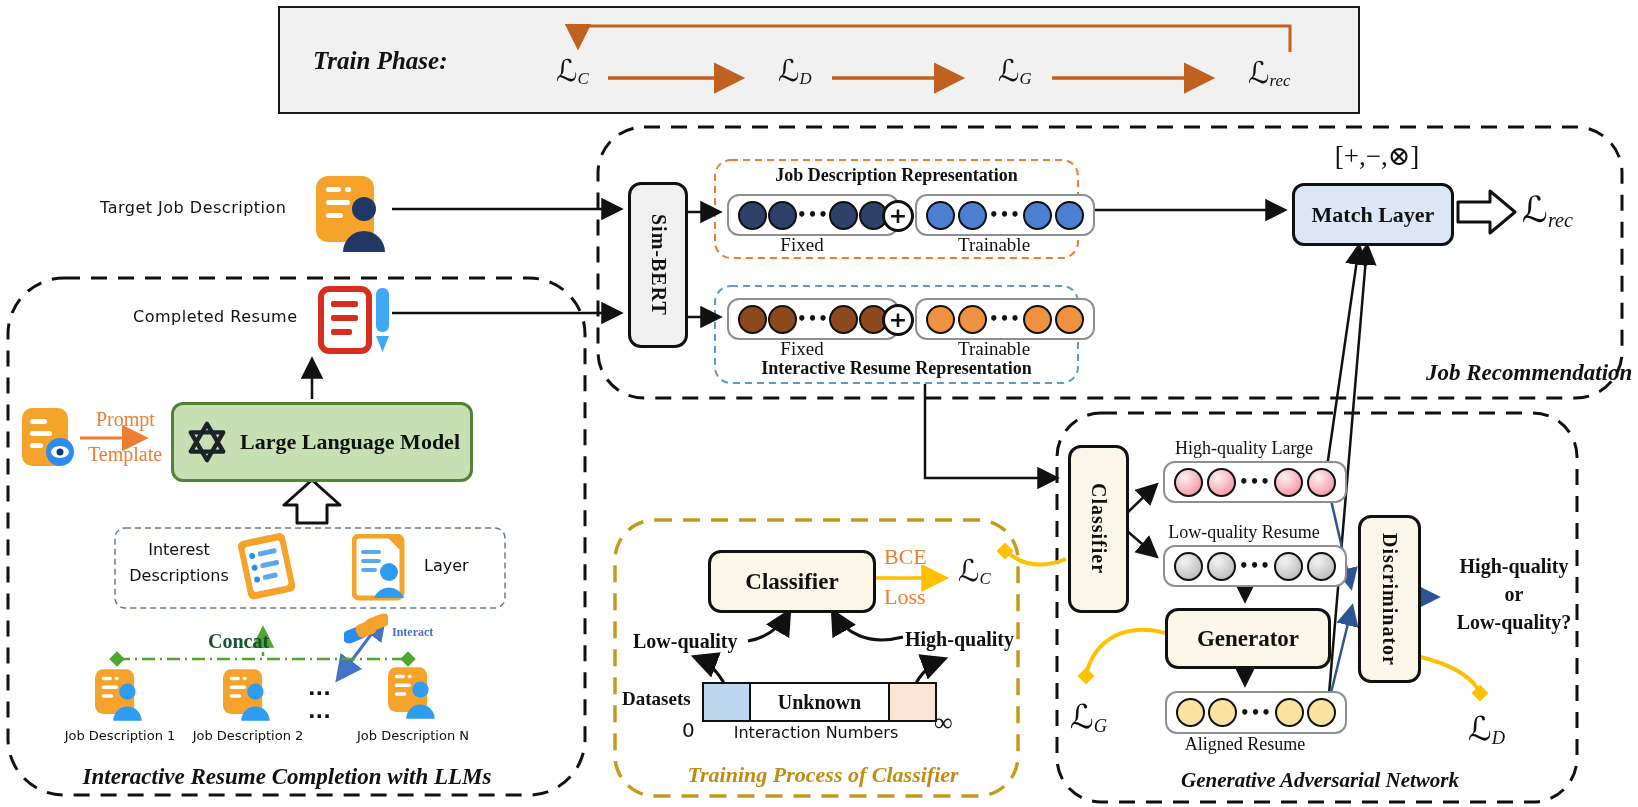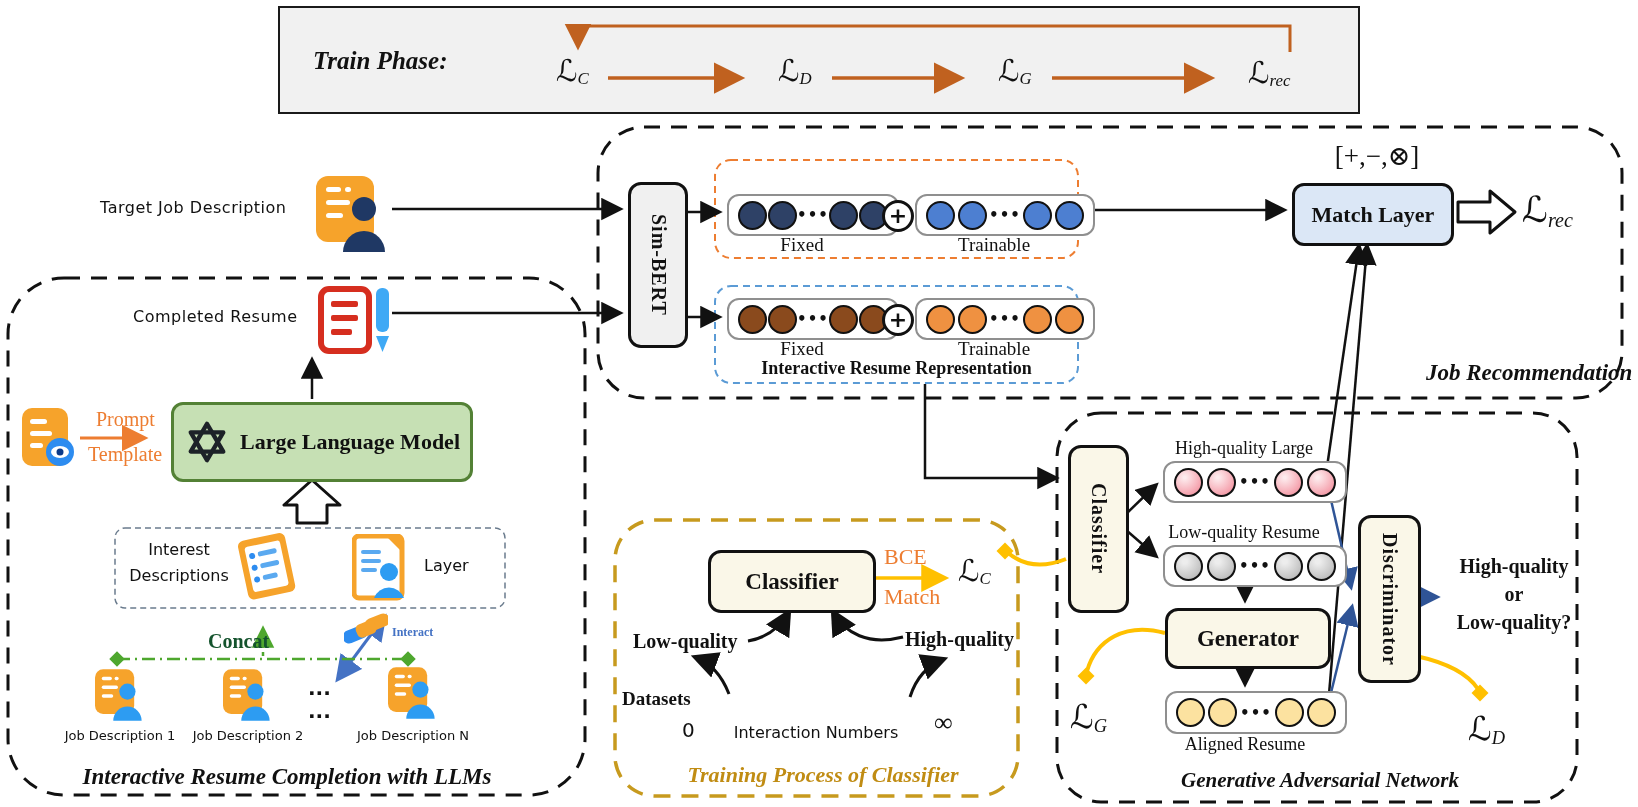--- a/index.html
+++ b/index.html
@@ -266,6 +266,7 @@
 
   <div class="abs cream ctr vtext serif b hi" style="left:628px;top:182px;width:54px;height:160px;background:#f0f0f0;font-size:20px;">Sim-BERT</div>
 
+  <div class="abs serif b hi" style="left:715px;top:165px;width:363px;text-align:center;font-size:18px;">Job Description Representation</div>
   <div class="pill" style="left:727px;top:194px;width:150px;height:38px;">
     <span class="c c-navy"></span>
       <span class="c c-navy"></span>

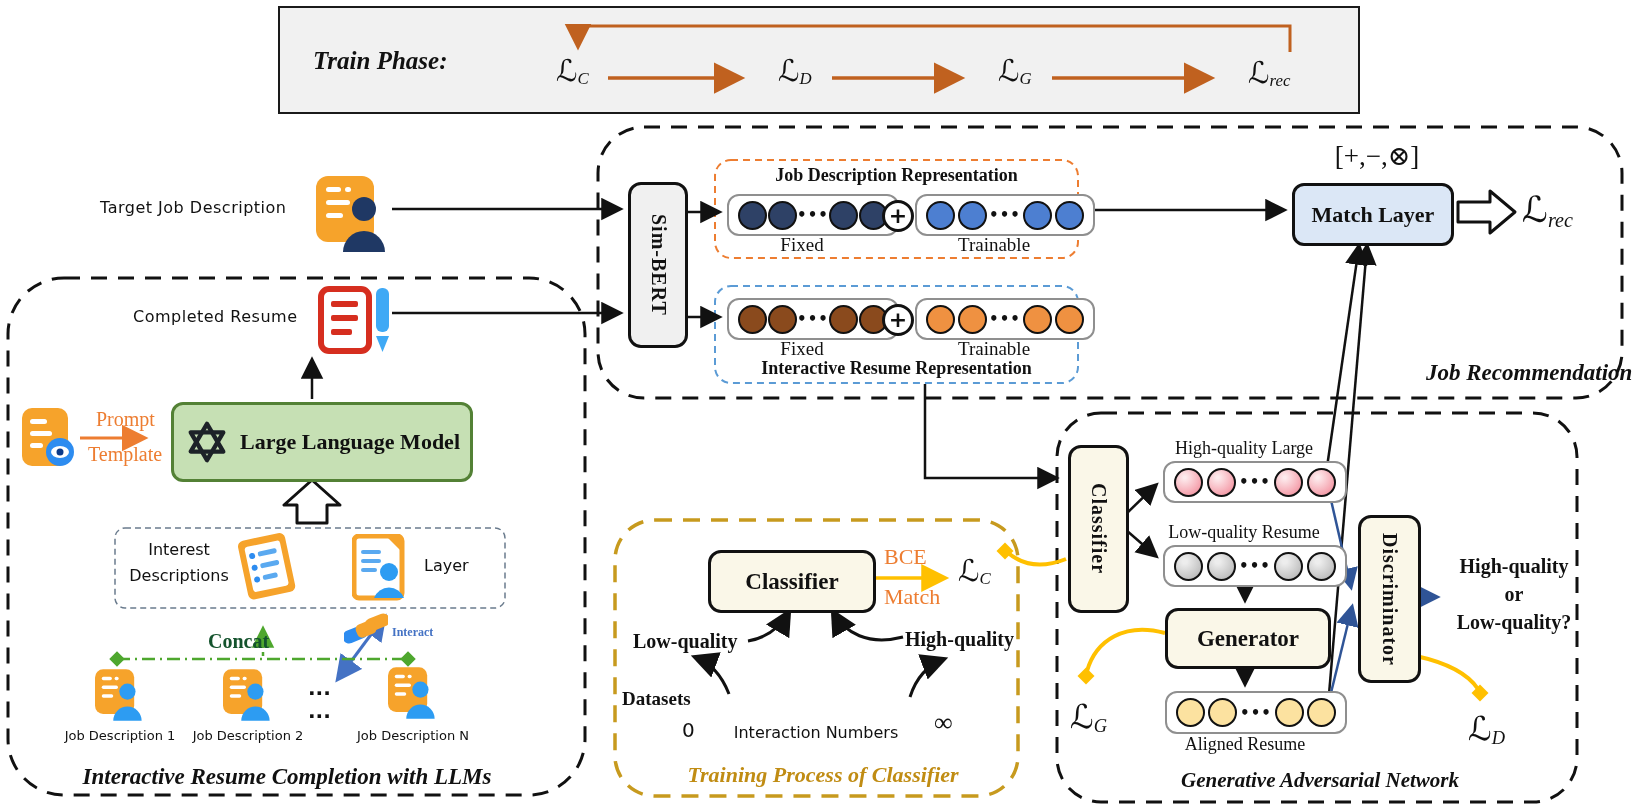--- a/index.html
+++ b/index.html
@@ -314,7 +314,7 @@
 
   <div class="abs cream ctr serif b hi" style="left:708px;top:550px;width:162px;height:57px;font-size:23px;">Classifier</div>
   <div class="abs serif orange-t hi" style="left:884px;top:544px;font-size:22px;">BCE</div>
-  <div class="abs serif orange-t hi" style="left:884px;top:584px;font-size:22px;">Match</div>
+  <div class="abs serif orange-t hi" style="left:884px;top:584px;font-size:22px;">Loss</div>
   <div class="abs hi loss" style="left:958px;top:556px;font-size:30px;">
     <span class="lb">ℒ</span>
       <span class="ls">C</span>

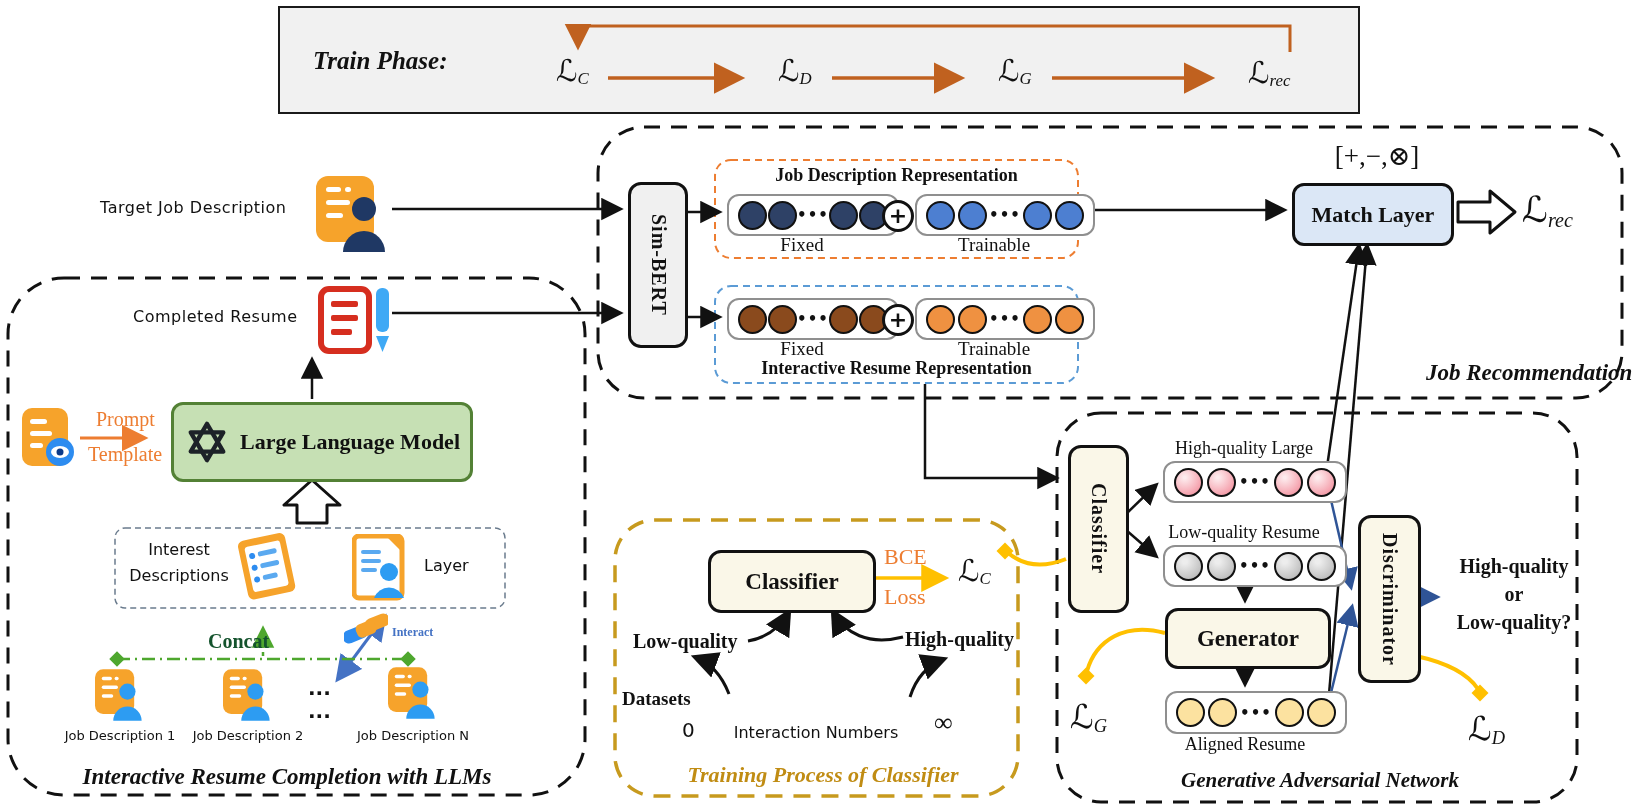--- a/index.html
+++ b/index.html
@@ -322,6 +322,13 @@
   <div class="abs serif b hi" style="left:633px;top:630px;font-size:20px;">Low-quality</div>
   <div class="abs serif b hi" style="left:905px;top:628px;font-size:20px;">High-quality</div>
 
+  <div class="abs qbar">
+    <div class="sb"></div>
+    <div class="sm">
+        <span class="serif b" style="font-size:20px;">Unknown</span>
+      </div>
+    <div class="sp"></div>
+  </div>
   <div class="abs serif b hi" style="left:622px;top:688px;font-size:19px;">Datasets</div>
   <div class="abs sans hi" style="left:682px;top:718px;font-size:20px;">0</div>
   <div class="abs serif hi" style="left:934px;top:708px;font-size:26px;">∞</div>

